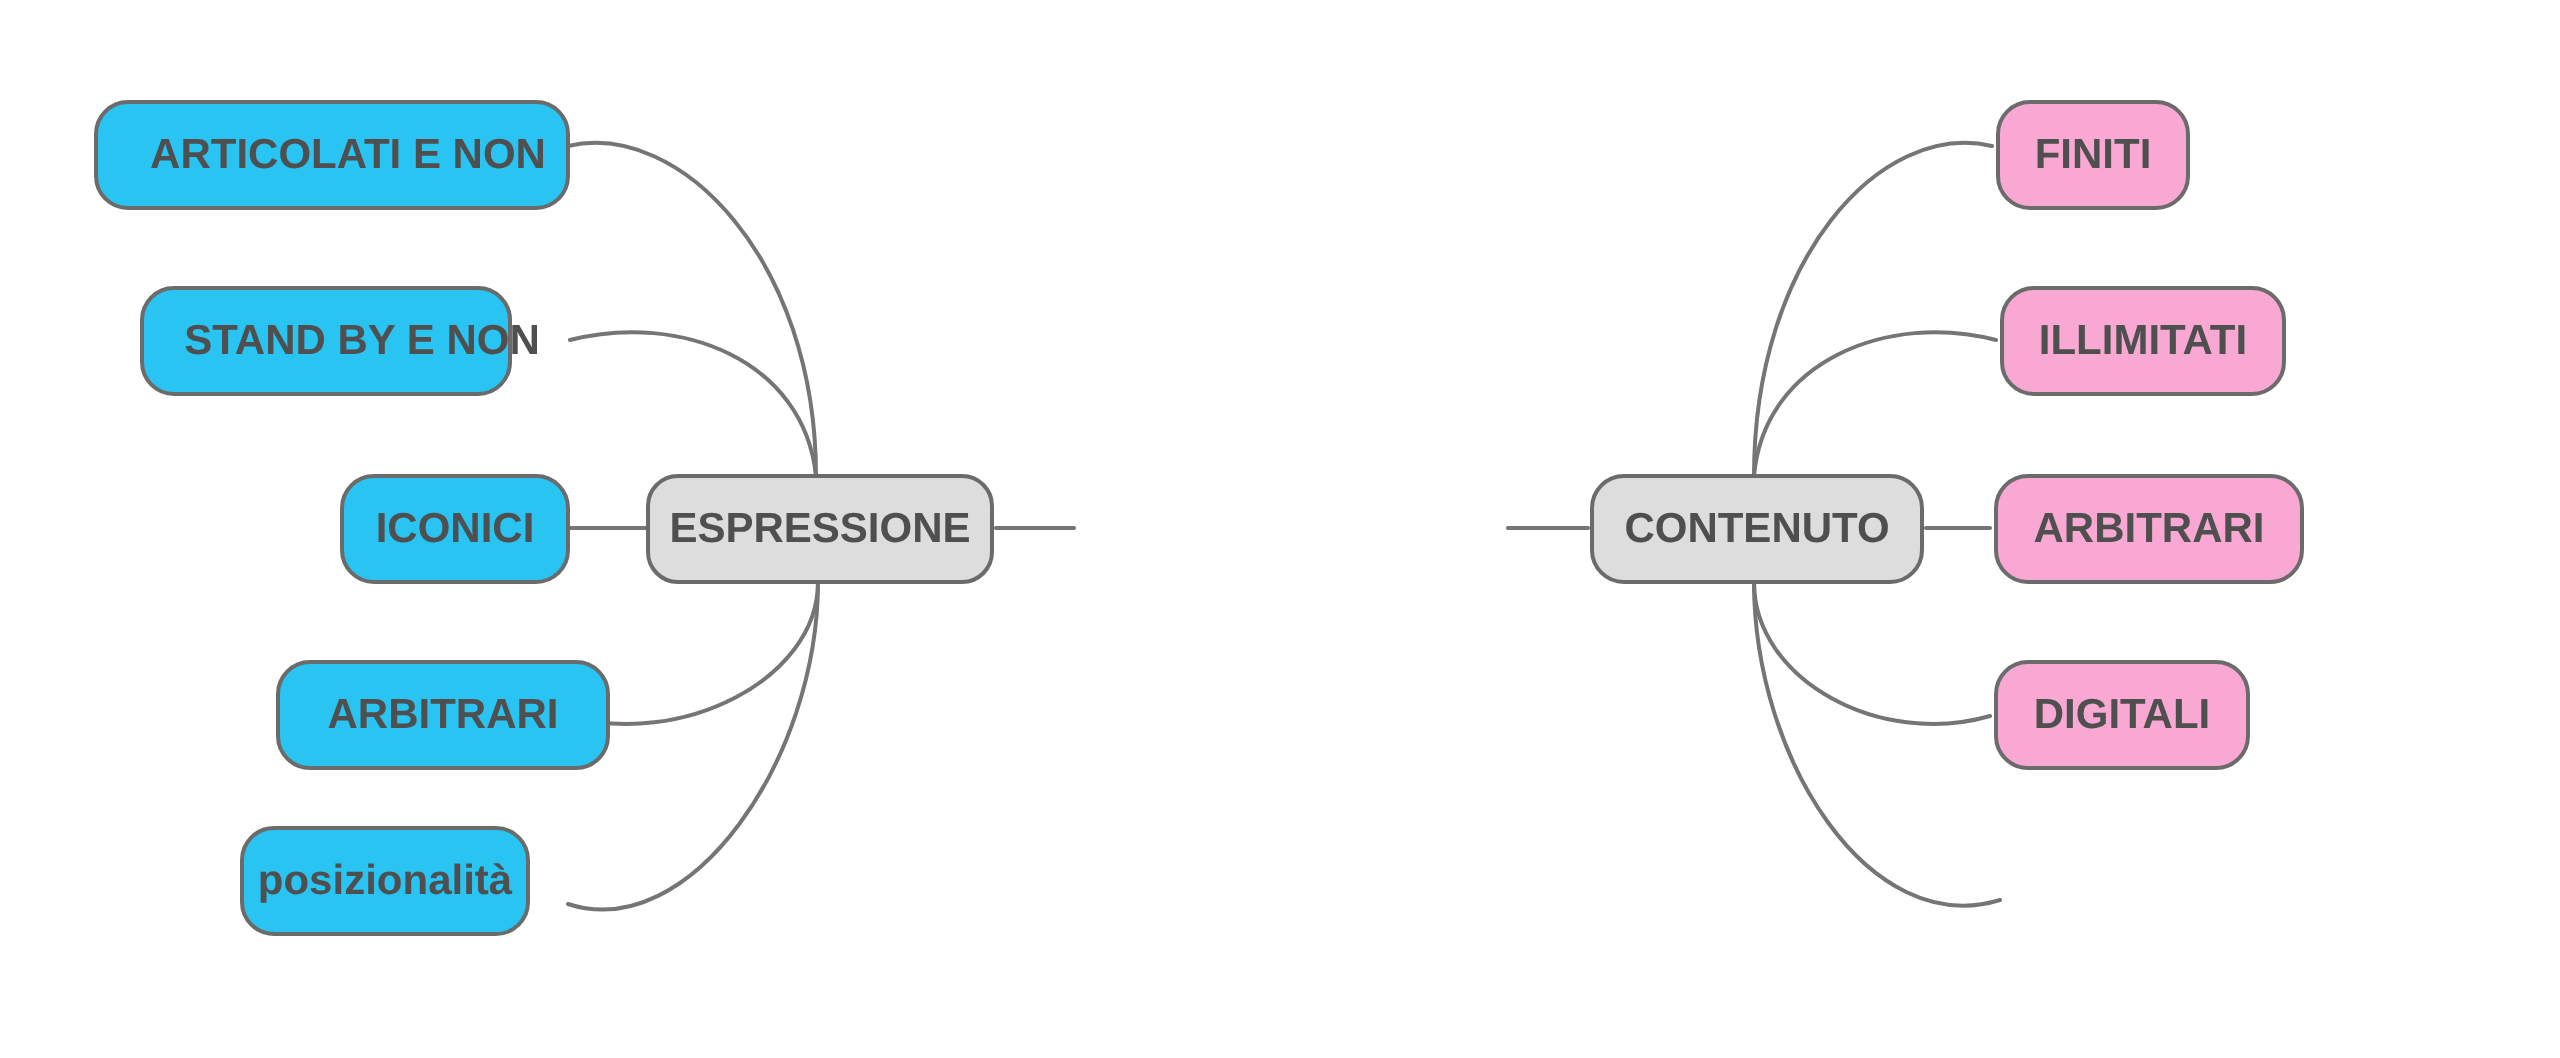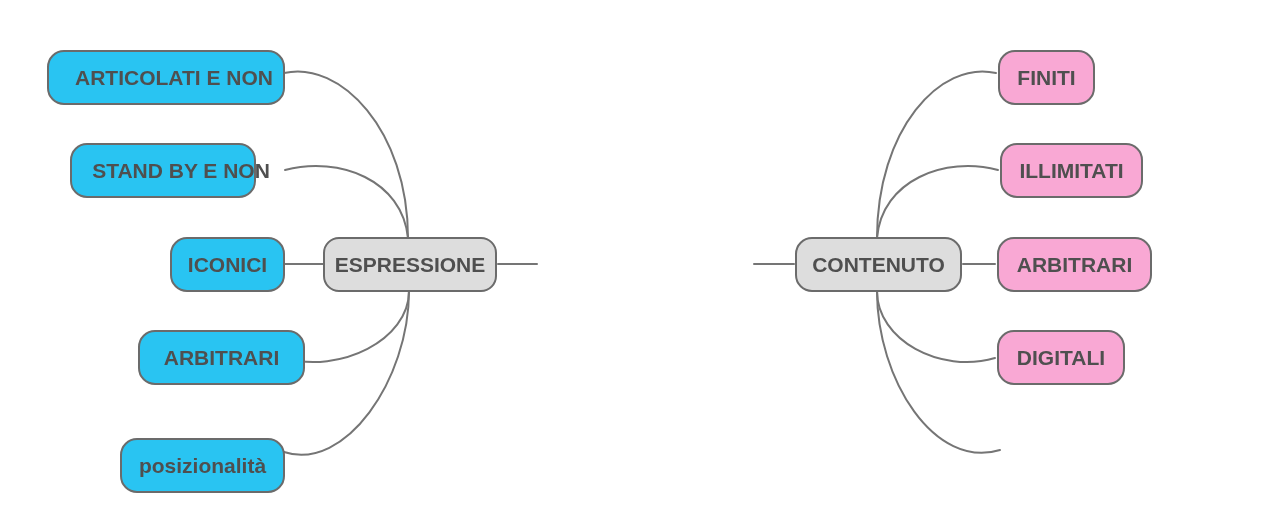--- a/index.html
+++ b/index.html
@@ -85,7 +85,7 @@
   <div class="node node-left" style="left:138px; top:330px; width:167px;">
     <span>ARBITRARI</span>
   </div>
-  <div class="node node-left" style="left:120px; top:438px; width:165px;align-items:center;">
+  <div class="node node-left" style="left:120px; top:413px; width:145px;align-items:center;">
     <span>posizionalità</span>
   </div>
 

